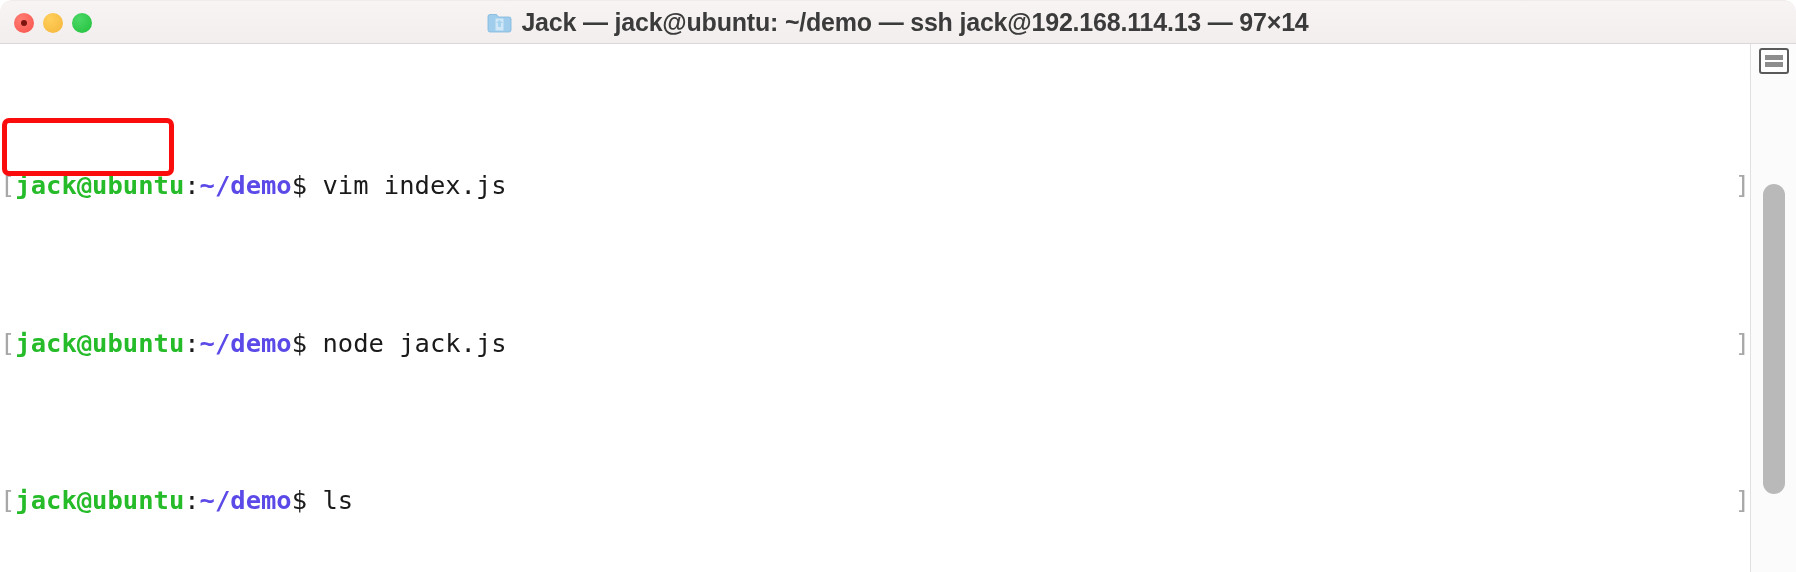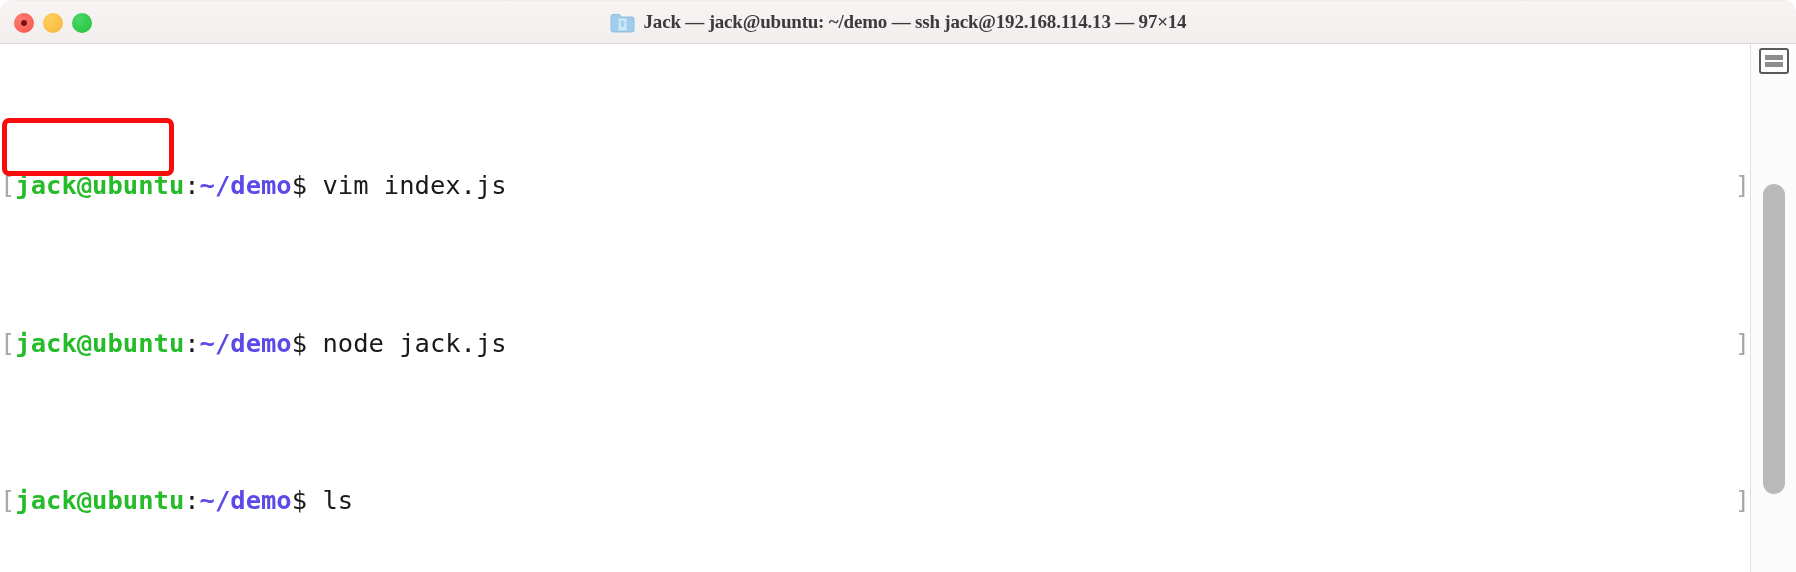--- a/index.html
+++ b/index.html
@@ -80,8 +80,8 @@
     display: block;
   }
   .title-text {
-    font-family: Liberation Serif, serif;
-    font-size: 19px;
+    font-family: Liberation Sans, sans-serif;
+    font-size: 25px;
     font-weight: bold;
     color: #3b3b3b;
     letter-spacing: -0.2px;

